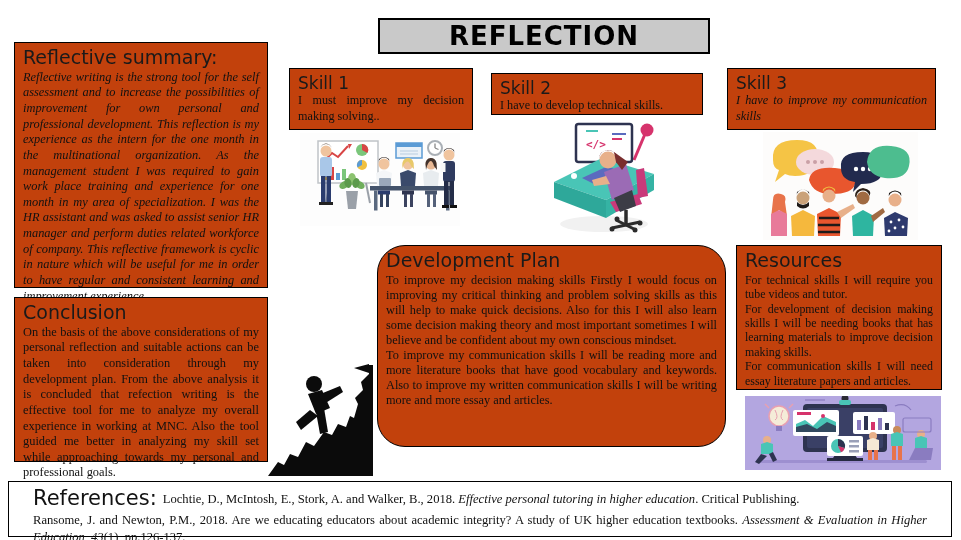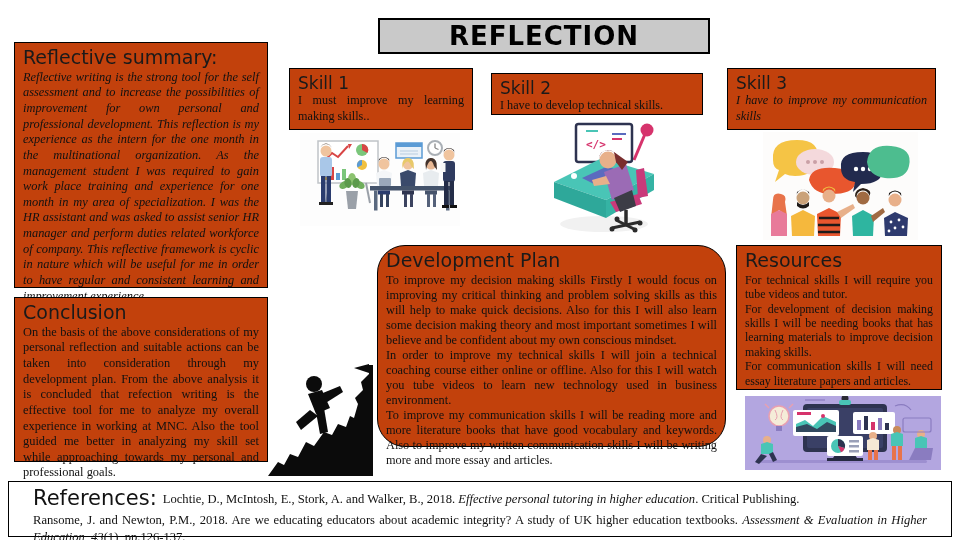--- a/index.html
+++ b/index.html
@@ -55,7 +55,7 @@
 
   <div class="box" id="skill1-box">
     <h3>Skill 1</h3>
-    <p class="skill-body">I must improve my learning making skills..</p>
+    <p class="skill-body">I must improve my decision making solving..</p>
   </div>
   <div class="box" id="skill2-box">
     <h3>Skill 2</h3>

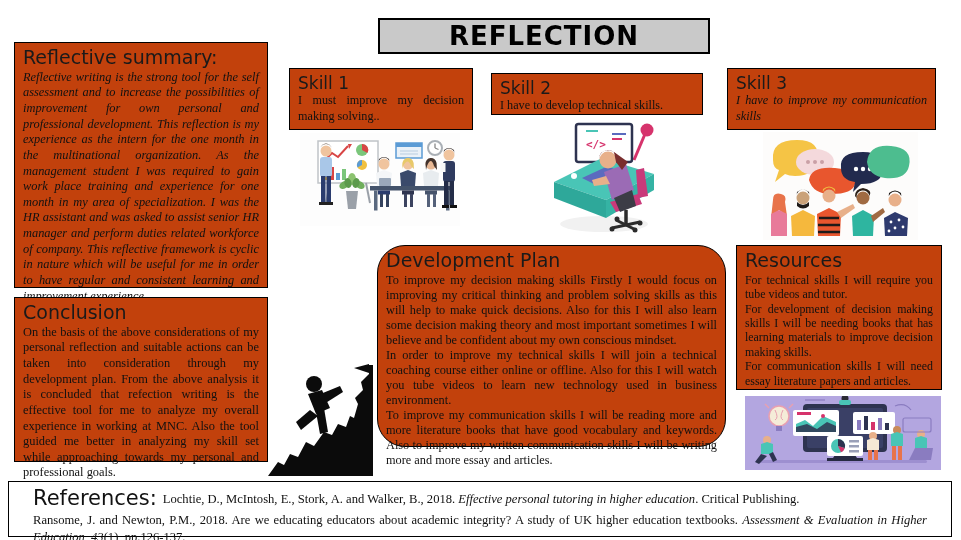--- a/index.html
+++ b/index.html
@@ -70,7 +70,6 @@
     <h2>Development Plan</h2>
     <div class="body-text">
       <p>To improve my decision making skills Firstly I would focus on improving my critical thinking and problem solving skills as this will help to make quick decisions. Also for this I will also learn some decision making theory and most important sometimes I will believe and be confident about my own conscious mindset.</p>
-      <p>In order to improve my technical skills I will join a technical coaching course either online or offline. Also for this I will watch you tube videos to learn new technology used in business environment.</p>
       <p>To improve my communication skills I will be reading more and more literature books that have good vocabulary and keywords. Also to improve my written communication skills I will be writing more and more essay and articles.</p>
     </div>
   </div>

